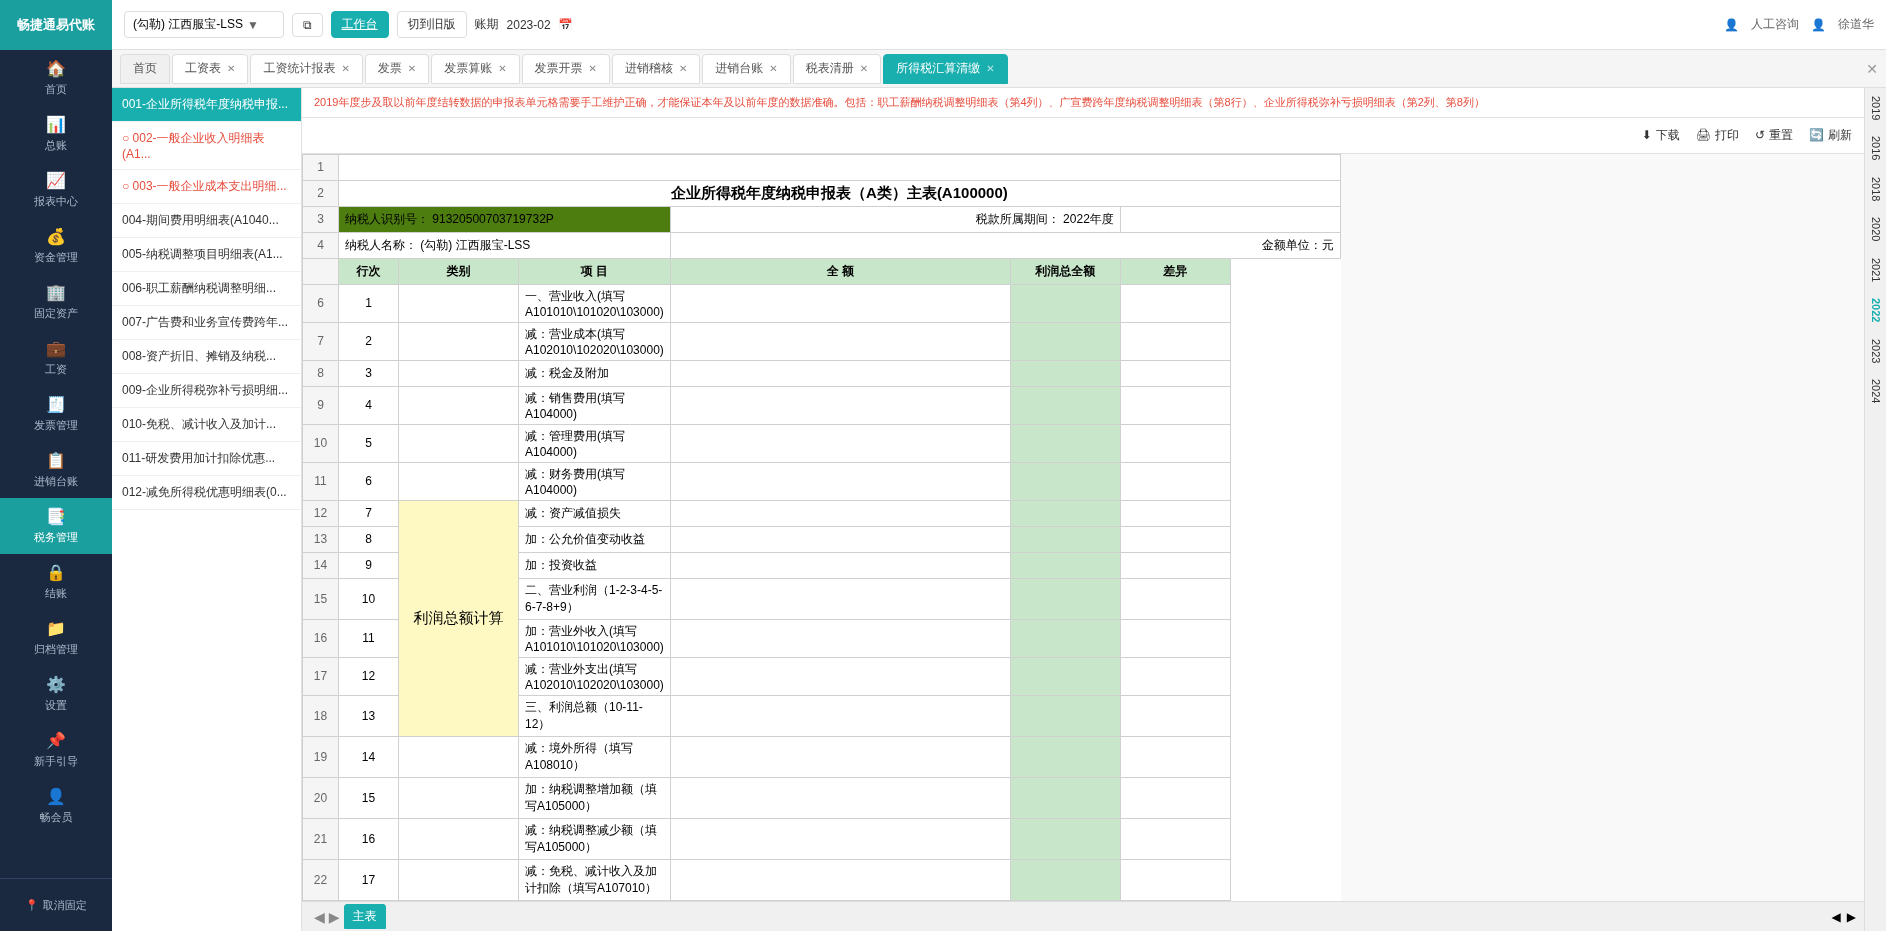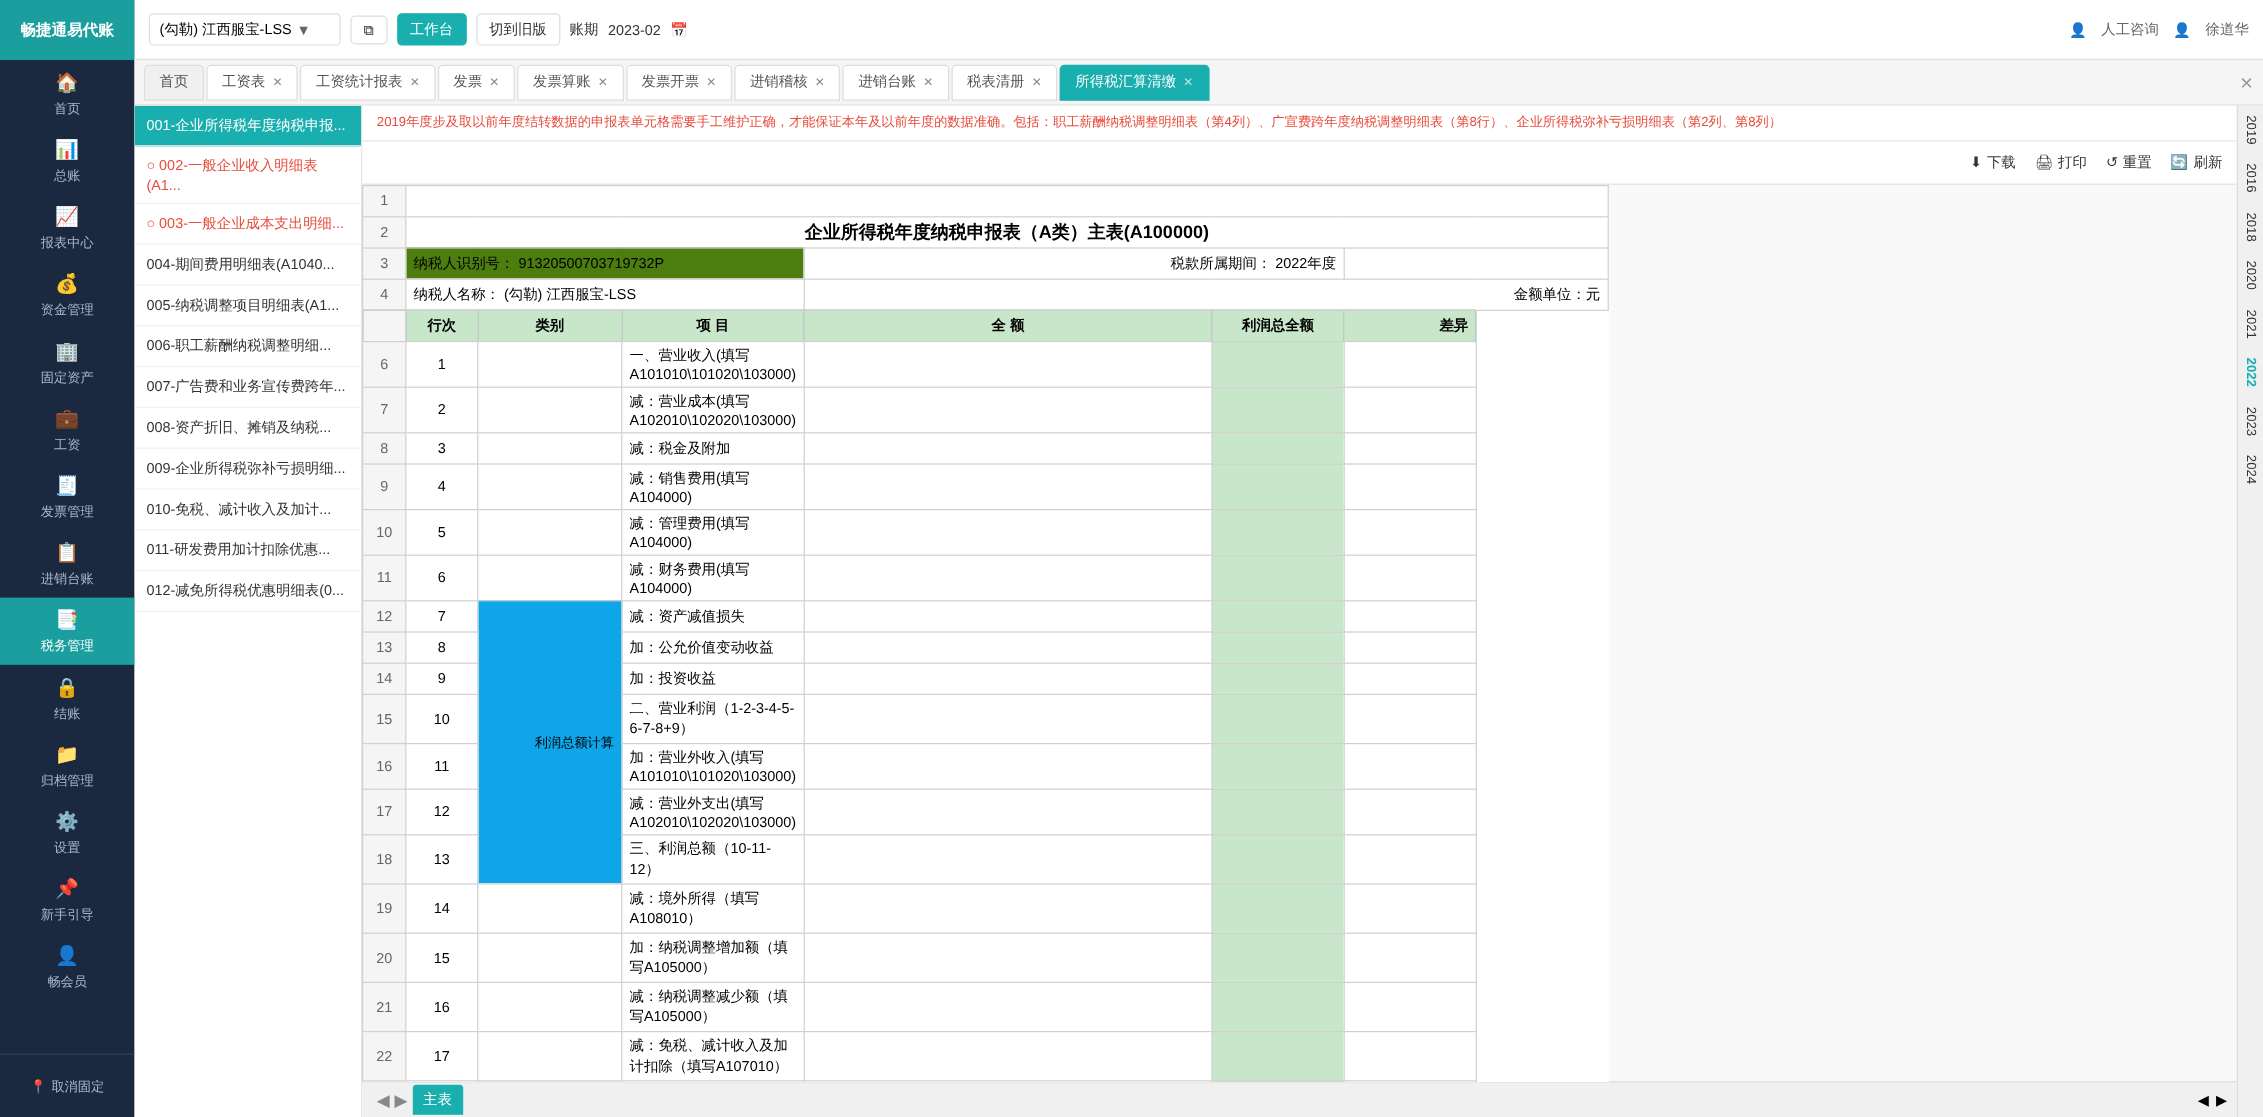--- a/index.html
+++ b/index.html
@@ -22,7 +22,7 @@
     .company-selector { display: flex; align-items: center; border: 1px solid #ddd; border-radius: 4px; padding: 4px 8px; font-size: 12px; cursor: pointer; gap: 4px; min-width: 160px; }
     .company-selector .arrow { color: #666; }
     .topbar-btn { padding: 4px 10px; border-radius: 4px; border: 1px solid #ddd; background: #fff; cursor: pointer; font-size: 12px; }
-    .topbar-btn.primary { background: #1aafaf; color: #fff; border-color: #1aafaf; }
+    .topbar-btn.primary { background: #1aafaf; color: #fff; border-color: #1aafaf; text-decoration: underline; }
     .topbar-btn.outline { background: #fff; color: #333; }
     .accounting-period { font-size: 12px; color: #333; }
     .topbar-right { margin-left: auto; display: flex; align-items: center; gap: 12px; font-size: 12px; color: #666; }

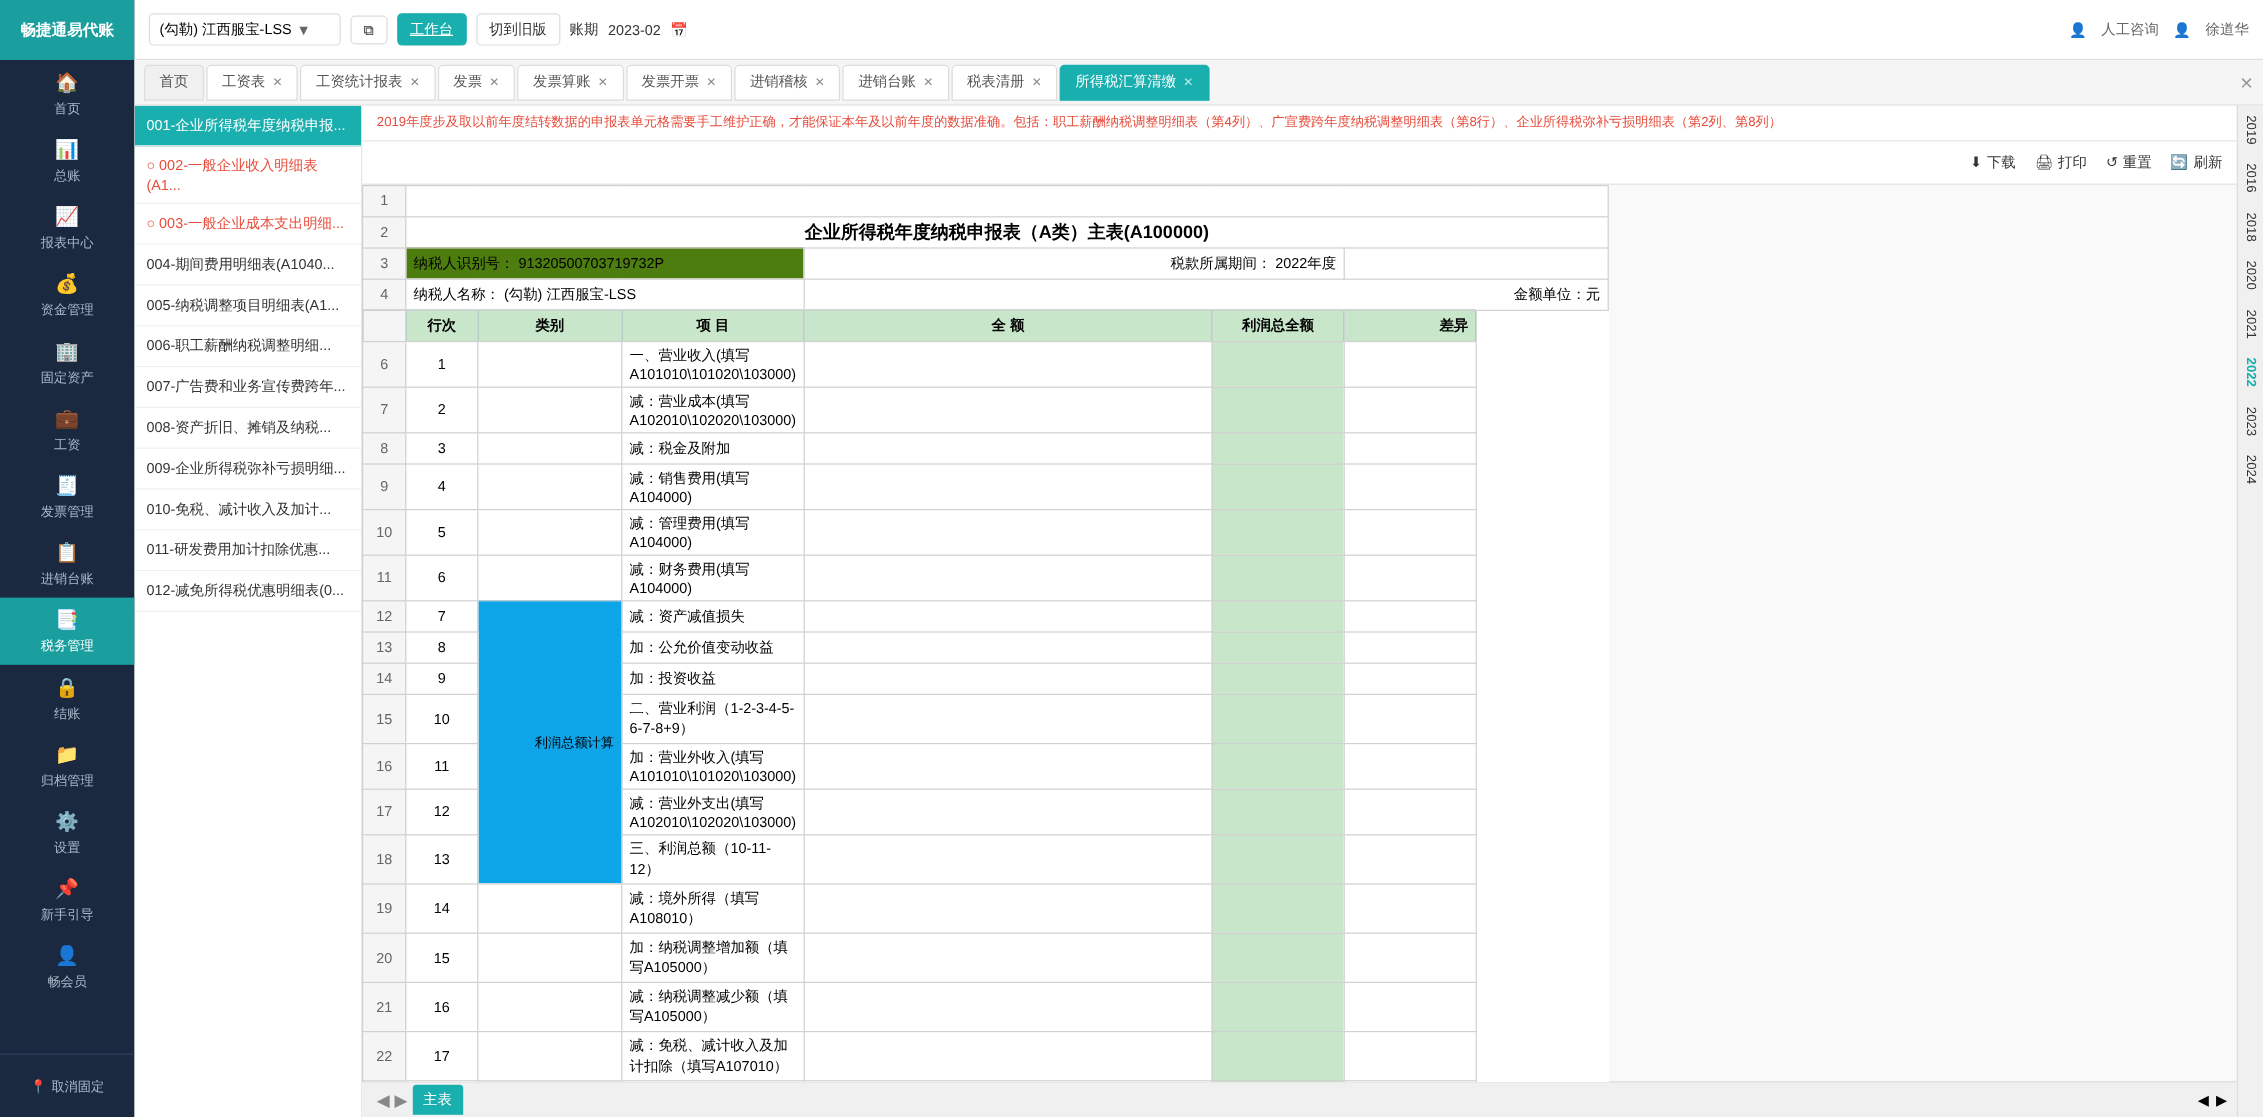--- a/index.html
+++ b/index.html
@@ -322,7 +322,7 @@
               <td style="background:#c8e6c9; text-align:center; font-weight:bold; color:#000;">项 目</td>
               <td style="background:#c8e6c9; text-align:center; font-weight:bold; color:#000;">全 额</td>
               <td style="background:#c8e6c9; text-align:center; font-weight:bold; color:#000;">利润总全额</td>
-              <td style="background:#c8e6c9; text-align:right; font-weight:bold; color:#000;">差异</td>
+              <td style="background:#c8e6c9; text-align:center; font-weight:bold; color:#000;">差异</td>
             </tr>
 
             <tr>

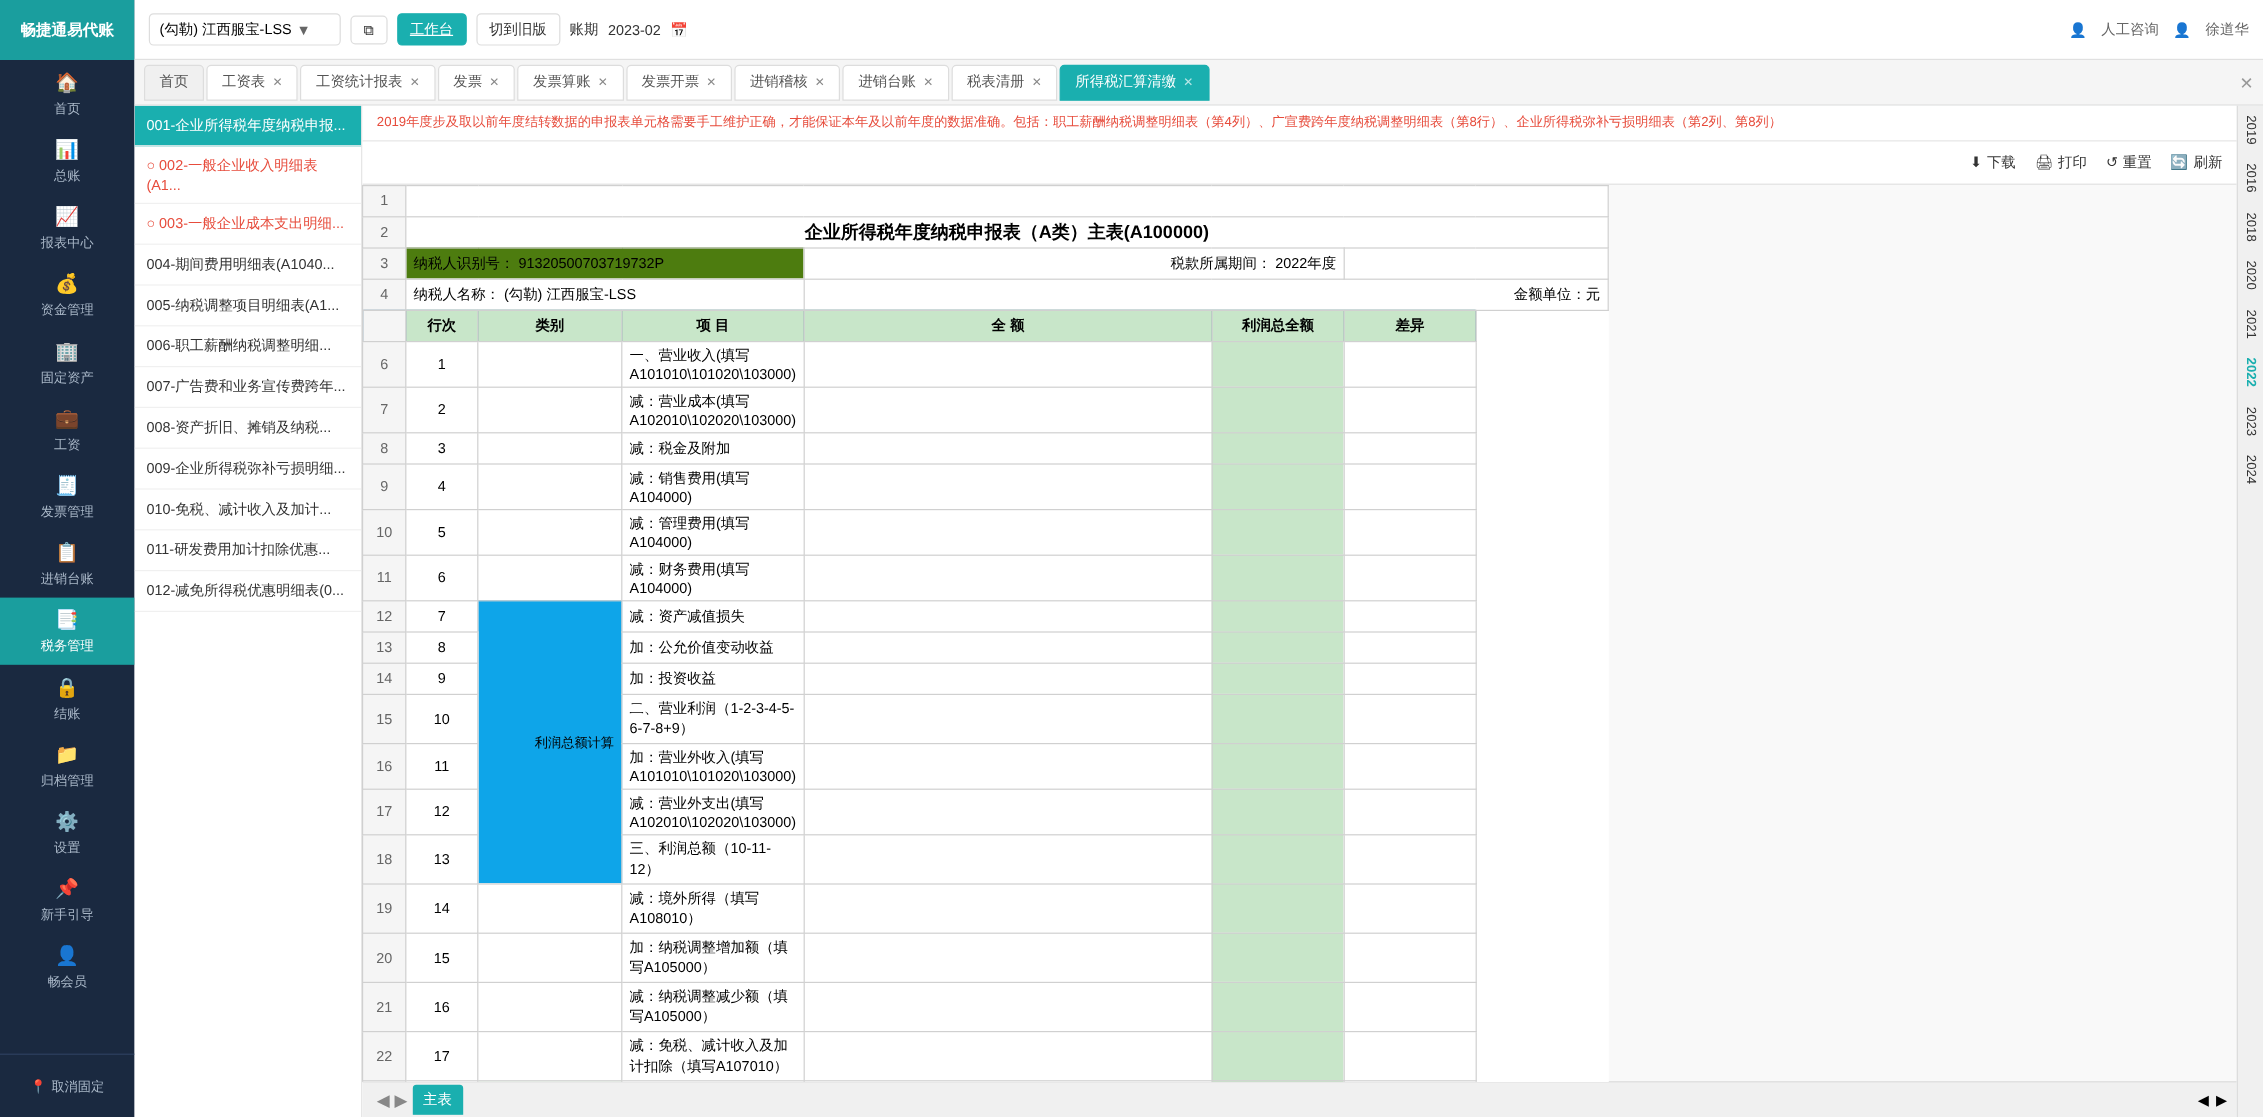--- a/index.html
+++ b/index.html
@@ -382,7 +382,7 @@
             <tr>
               <td class="row-num">12</td>
               <td class="col-a">7</td>
-              <td class="col-b" rowspan="7" style="background:#0ea5e9; text-align:right; font-size:11px; vertical-align:middle;">利润总额计算</td>
+              <td class="col-b" rowspan="7" style="background:#fef9c3; text-align:center; font-size:15px; vertical-align:middle;">利润总额计算</td>
               <td class="col-c">减：资产减值损失</td>
               <td class="col-d"></td>
               <td class="col-e"></td>

